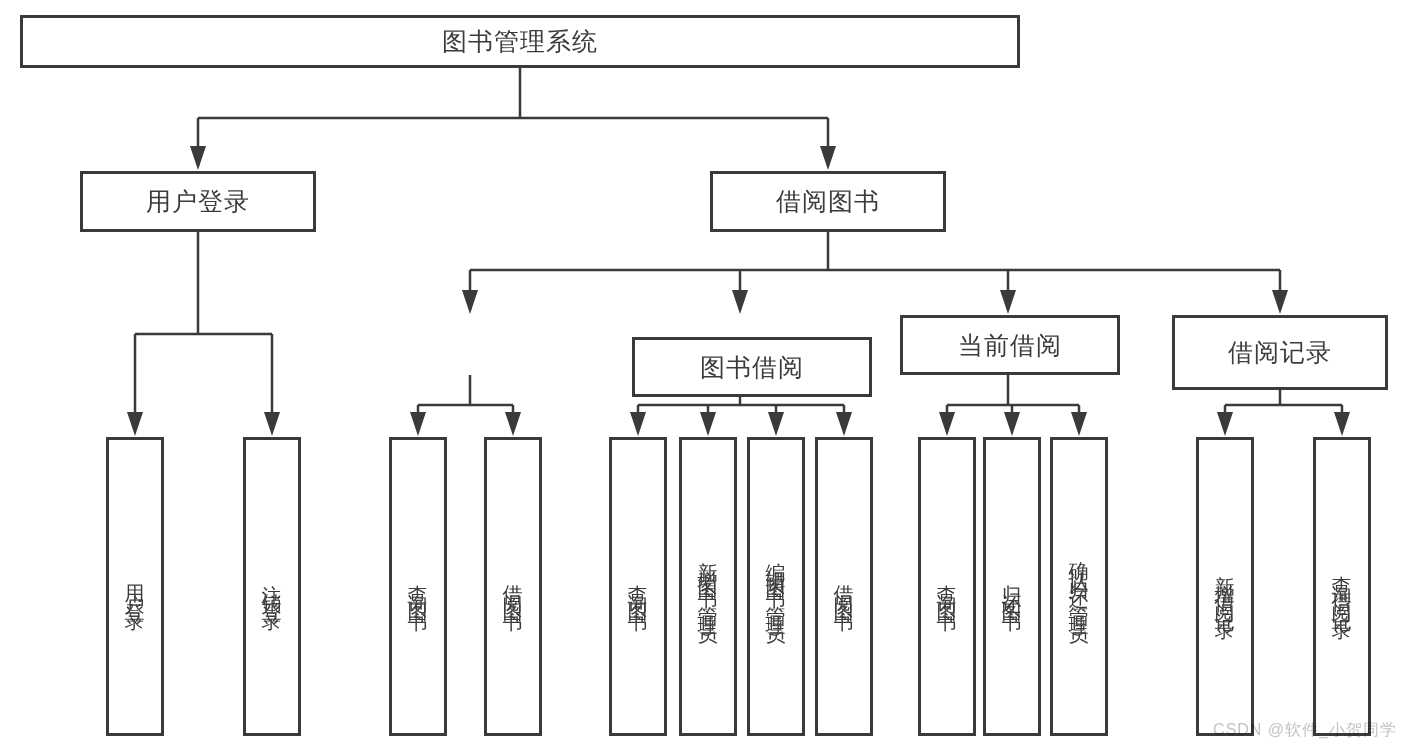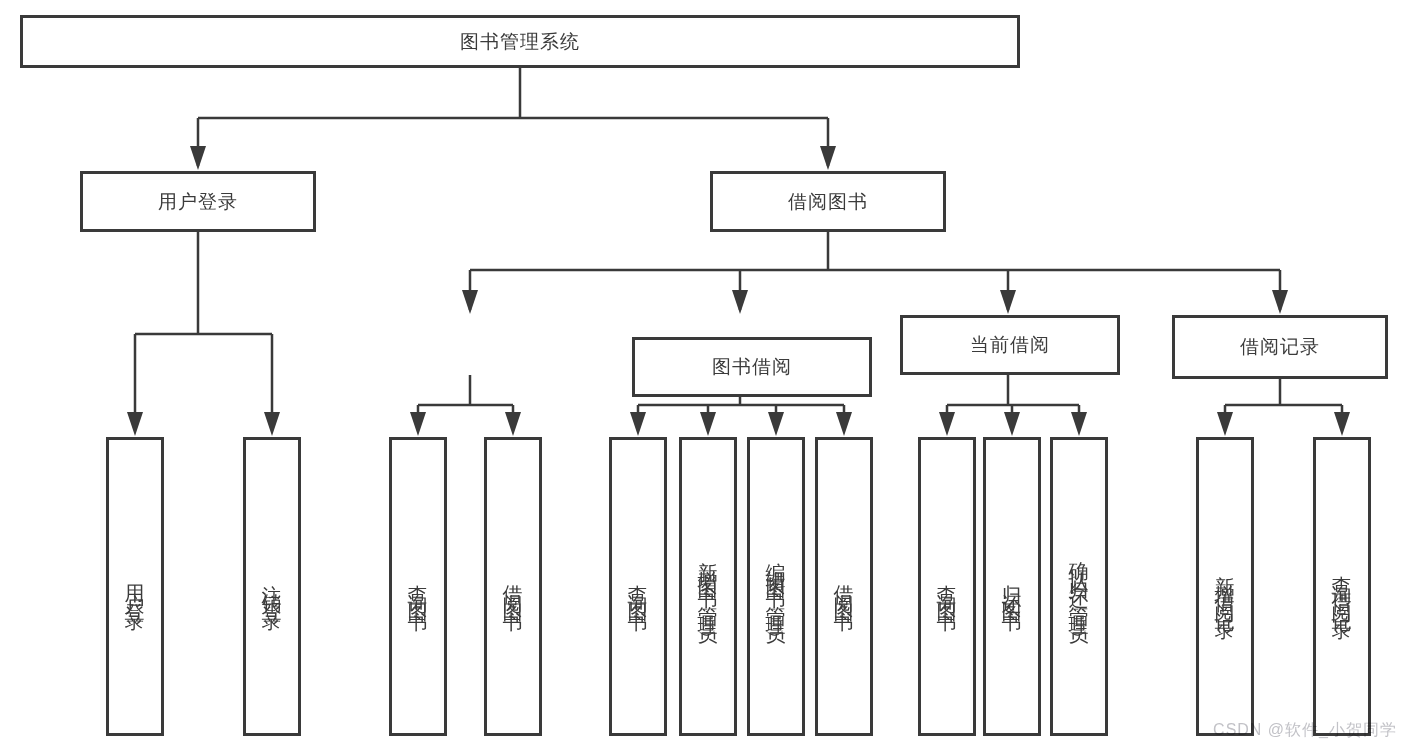--- a/index.html
+++ b/index.html
@@ -27,7 +27,7 @@
     align-items: center;
     justify-content: center;
     z-index: 2;
-    font-size: 19px;
+    font-size: 25px;
     letter-spacing: 1px;
     white-space: nowrap;
   }

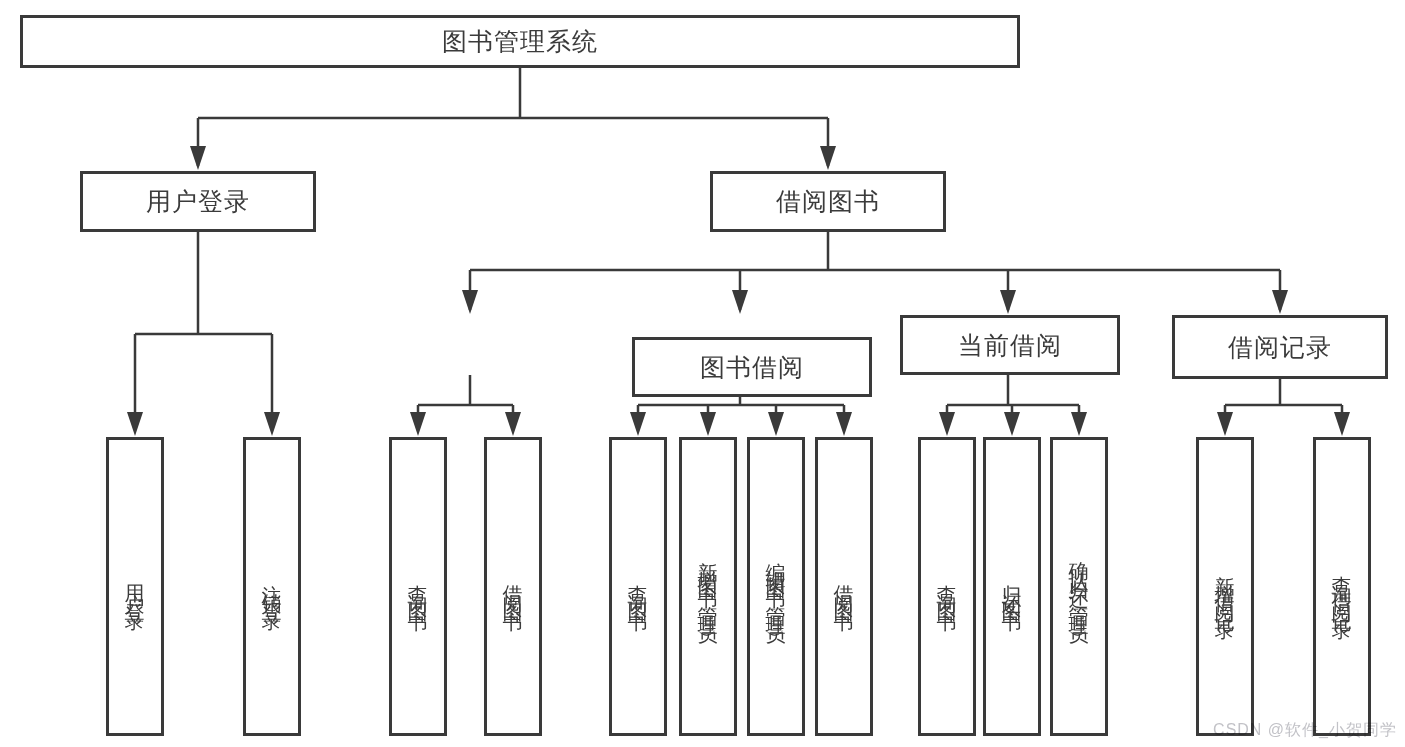--- a/index.html
+++ b/index.html
@@ -103,7 +103,7 @@
 
   <div class="node" style="left:632px; top:315px; width:240px; height:60px;margin-top:22px;">图书借阅</div>
   <div class="node" style="left:900px; top:315px; width:220px; height:60px;">当前借阅</div>
-  <div class="node" style="left:1172px; top:315px; width:216px; height:64px;">借阅记录</div>
+  <div class="node" style="left:1172px; top:315px; width:216px; height:75px;">借阅记录</div>
 
   <div class="node leaf" style="left:106px; top:437px; width:58px; height:299px;">用户登录</div>
   <div class="node leaf" style="left:243px; top:437px; width:58px; height:299px;">注销登录</div>

